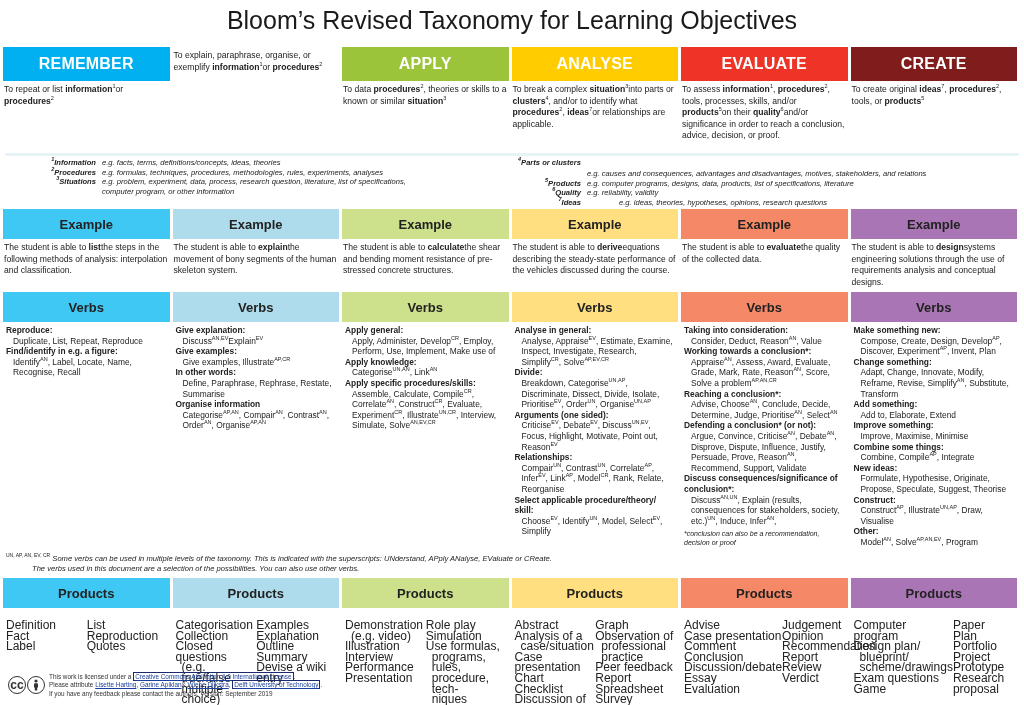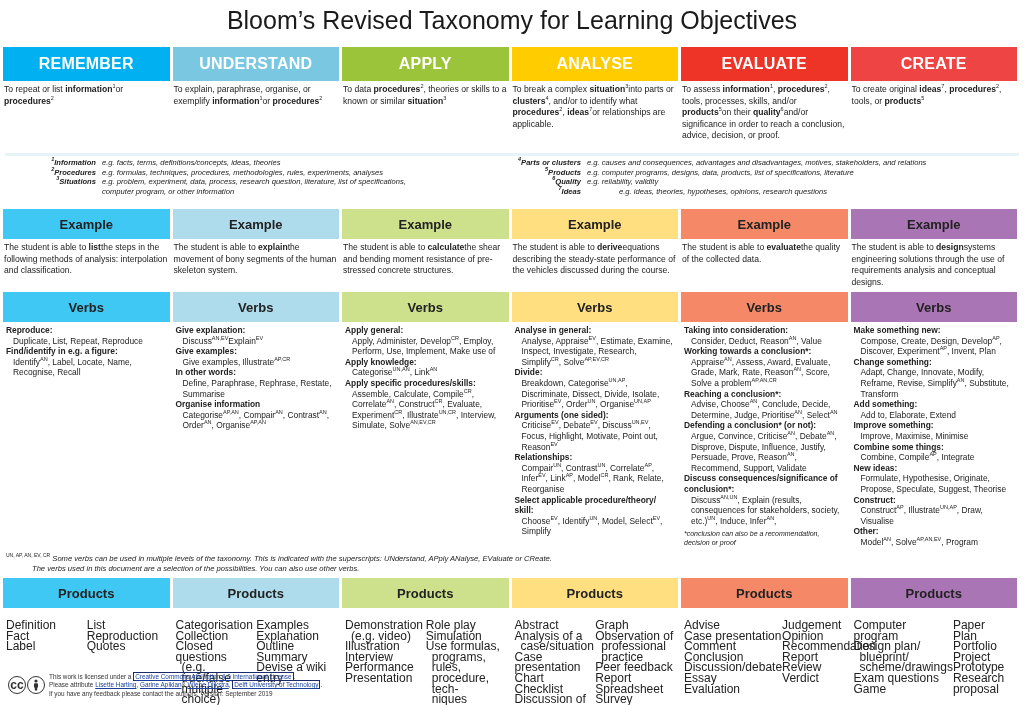--- a/index.html
+++ b/index.html
@@ -59,7 +59,6 @@
       <div class="desc"><span>To repeat or list </span><b>information</b><sup>1</sup><span>or </span><b>procedures</b><sup>2</sup></div>
     </div>
     <div class="col">
-      <div class="hdr" style="background: rgb(121, 199, 224);">UNDERSTAND</div>
       <div class="desc"><span>To explain, paraphrase, organise, or exemplify </span><b>information</b><sup>1</sup><span>or </span><b>procedures</b><sup>2</sup></div>
     </div>
     <div class="col">

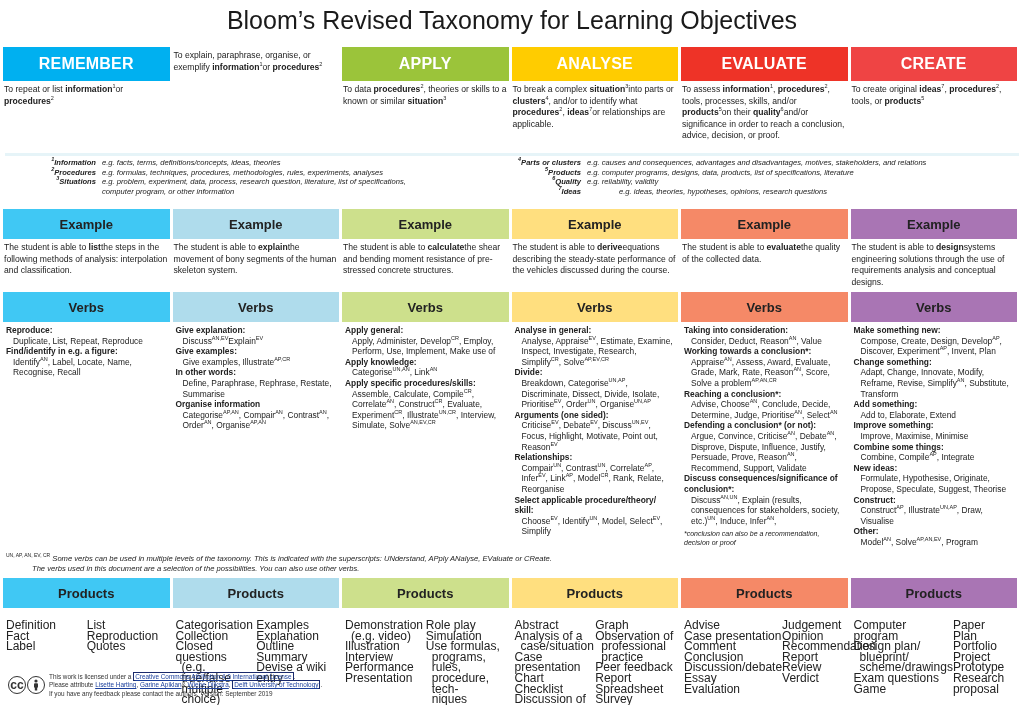--- a/index.html
+++ b/index.html
@@ -74,7 +74,7 @@
       <div class="desc"><span>To assess </span><b>information</b><sup>1</sup><span>, </span><b>procedures</b><sup>2</sup><span>, tools, processes, skills, and/or </span><b>products</b><sup>5</sup><span>on their </span><b>quality</b><sup>6</sup><span>and/or significance in order to reach a conclusion, advice, decision, or proof.</span></div>
     </div>
     <div class="col">
-      <div class="hdr" style="background: #ef4444;">CREATE</div>
+      <div class="hdr" style="background: #7f1d1d;">CREATE</div>
       <div class="desc"><span>To create original </span><b>ideas</b><sup>7</sup><span>, </span><b>procedures</b><sup>2</sup><span>, tools, or </span><b>products</b><sup>5</sup></div>
     </div>
   </div>

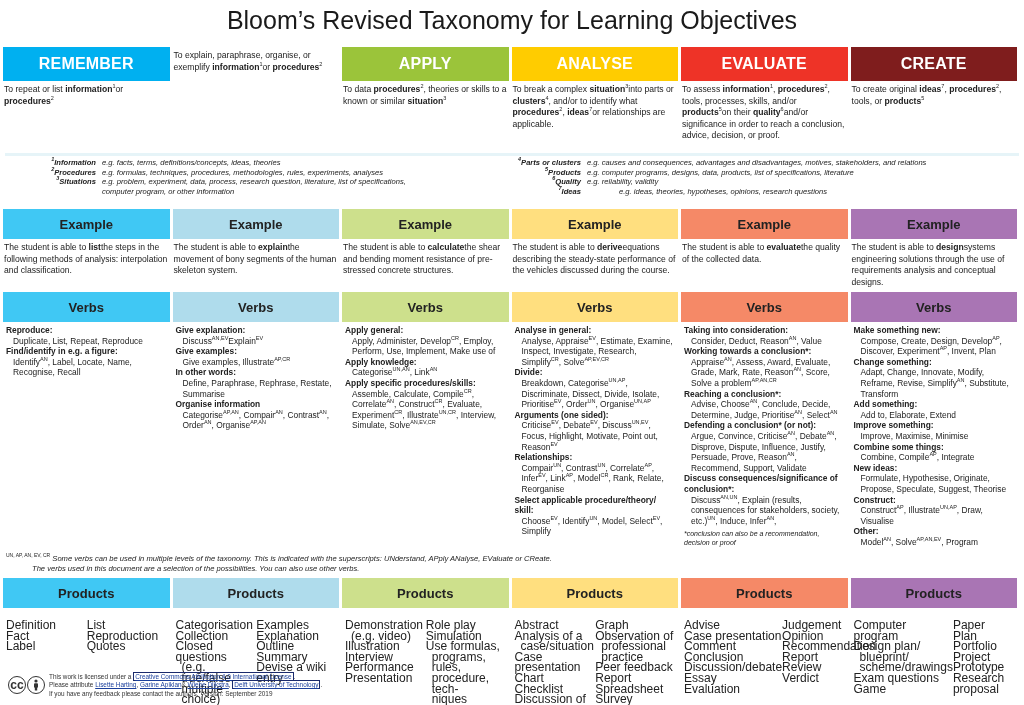--- a/index.html
+++ b/index.html
@@ -98,7 +98,7 @@
 <div class="legend" style="left:512px;" id="legend-right">
     <div class="row">
       <div class="term" style="width: 75px; flex: 0 0 75px;"><sup>4</sup><span>Parts or clusters</span></div>
-      <div style="width: 430px;">e.g. causes and consequences, advantages and disadvantages, motives, stakeholders, and relations</div>
+      <div style="width: 430px; margin-top: 11px;">e.g. causes and consequences, advantages and disadvantages, motives, stakeholders, and relations</div>
     </div>
     <div class="row">
       <div class="term" style="width: 75px; flex: 0 0 75px;"><sup>5</sup><span>Products</span></div>

